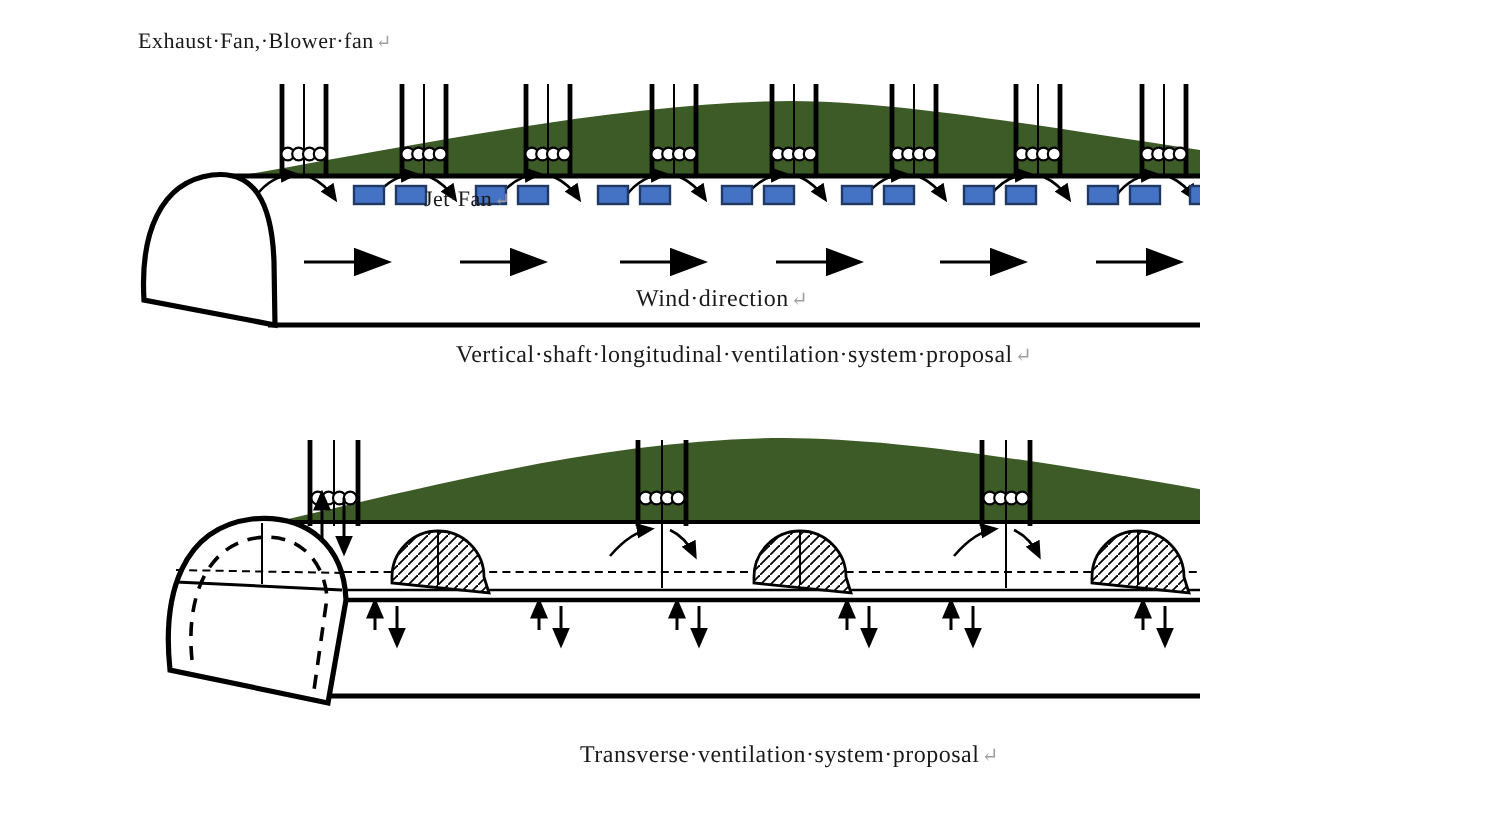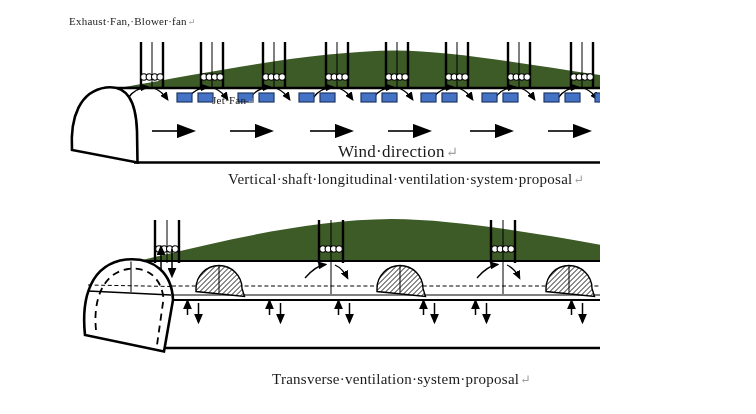--- a/index.html
+++ b/index.html
@@ -10,7 +10,7 @@
   .artwork{position:absolute;left:0;top:0;}
   .lbl{position:absolute;white-space:nowrap;letter-spacing:.25px;font-size:11px;line-height:1.1;}
   .lbl.cap{font-size:15px;}
-  .lbl.wind{font-size:17px;margin-left:20px;}
+  .lbl.wind{font-size:12px;}
   .mark{color:#9e9e9e;font-size:.85em;padding-left:1px;}
 </style>
 </head>

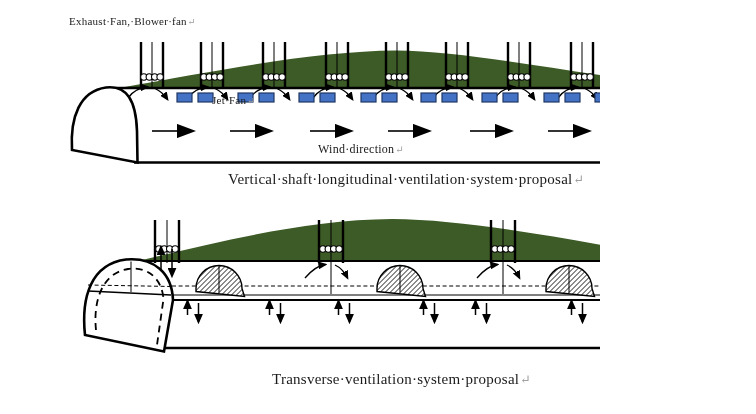--- a/index.html
+++ b/index.html
@@ -9,7 +9,7 @@
   }
   .artwork{position:absolute;left:0;top:0;}
   .lbl{position:absolute;white-space:nowrap;letter-spacing:.25px;font-size:11px;line-height:1.1;}
-  .lbl.cap{font-size:15px;}
+  .lbl.cap{font-size:12px;}
   .lbl.wind{font-size:12px;}
   .mark{color:#9e9e9e;font-size:.85em;padding-left:1px;}
 </style>

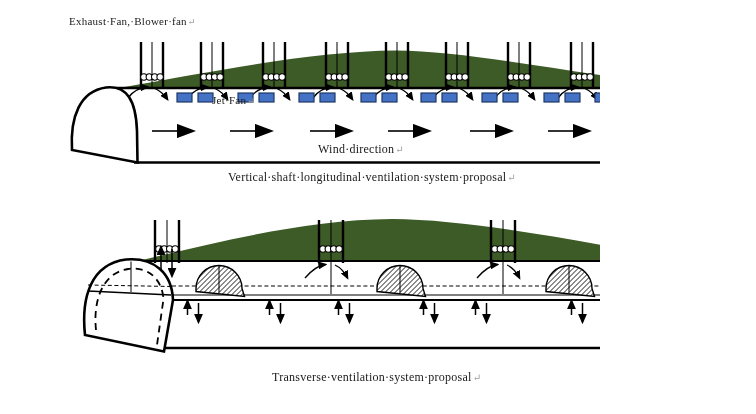--- a/index.html
+++ b/index.html
@@ -179,7 +179,7 @@
     <span>Vertical·shaft·longitudinal·ventilation·system·proposal</span><span class="mark">↵</span>
   </div>
 
-  <div class="lbl cap" style="left:272px;top:371px">
+  <div class="lbl cap" style="left:290px;top:371px">
     <span>Transverse·ventilation·system·proposal</span><span class="mark">↵</span>
   </div>
 

